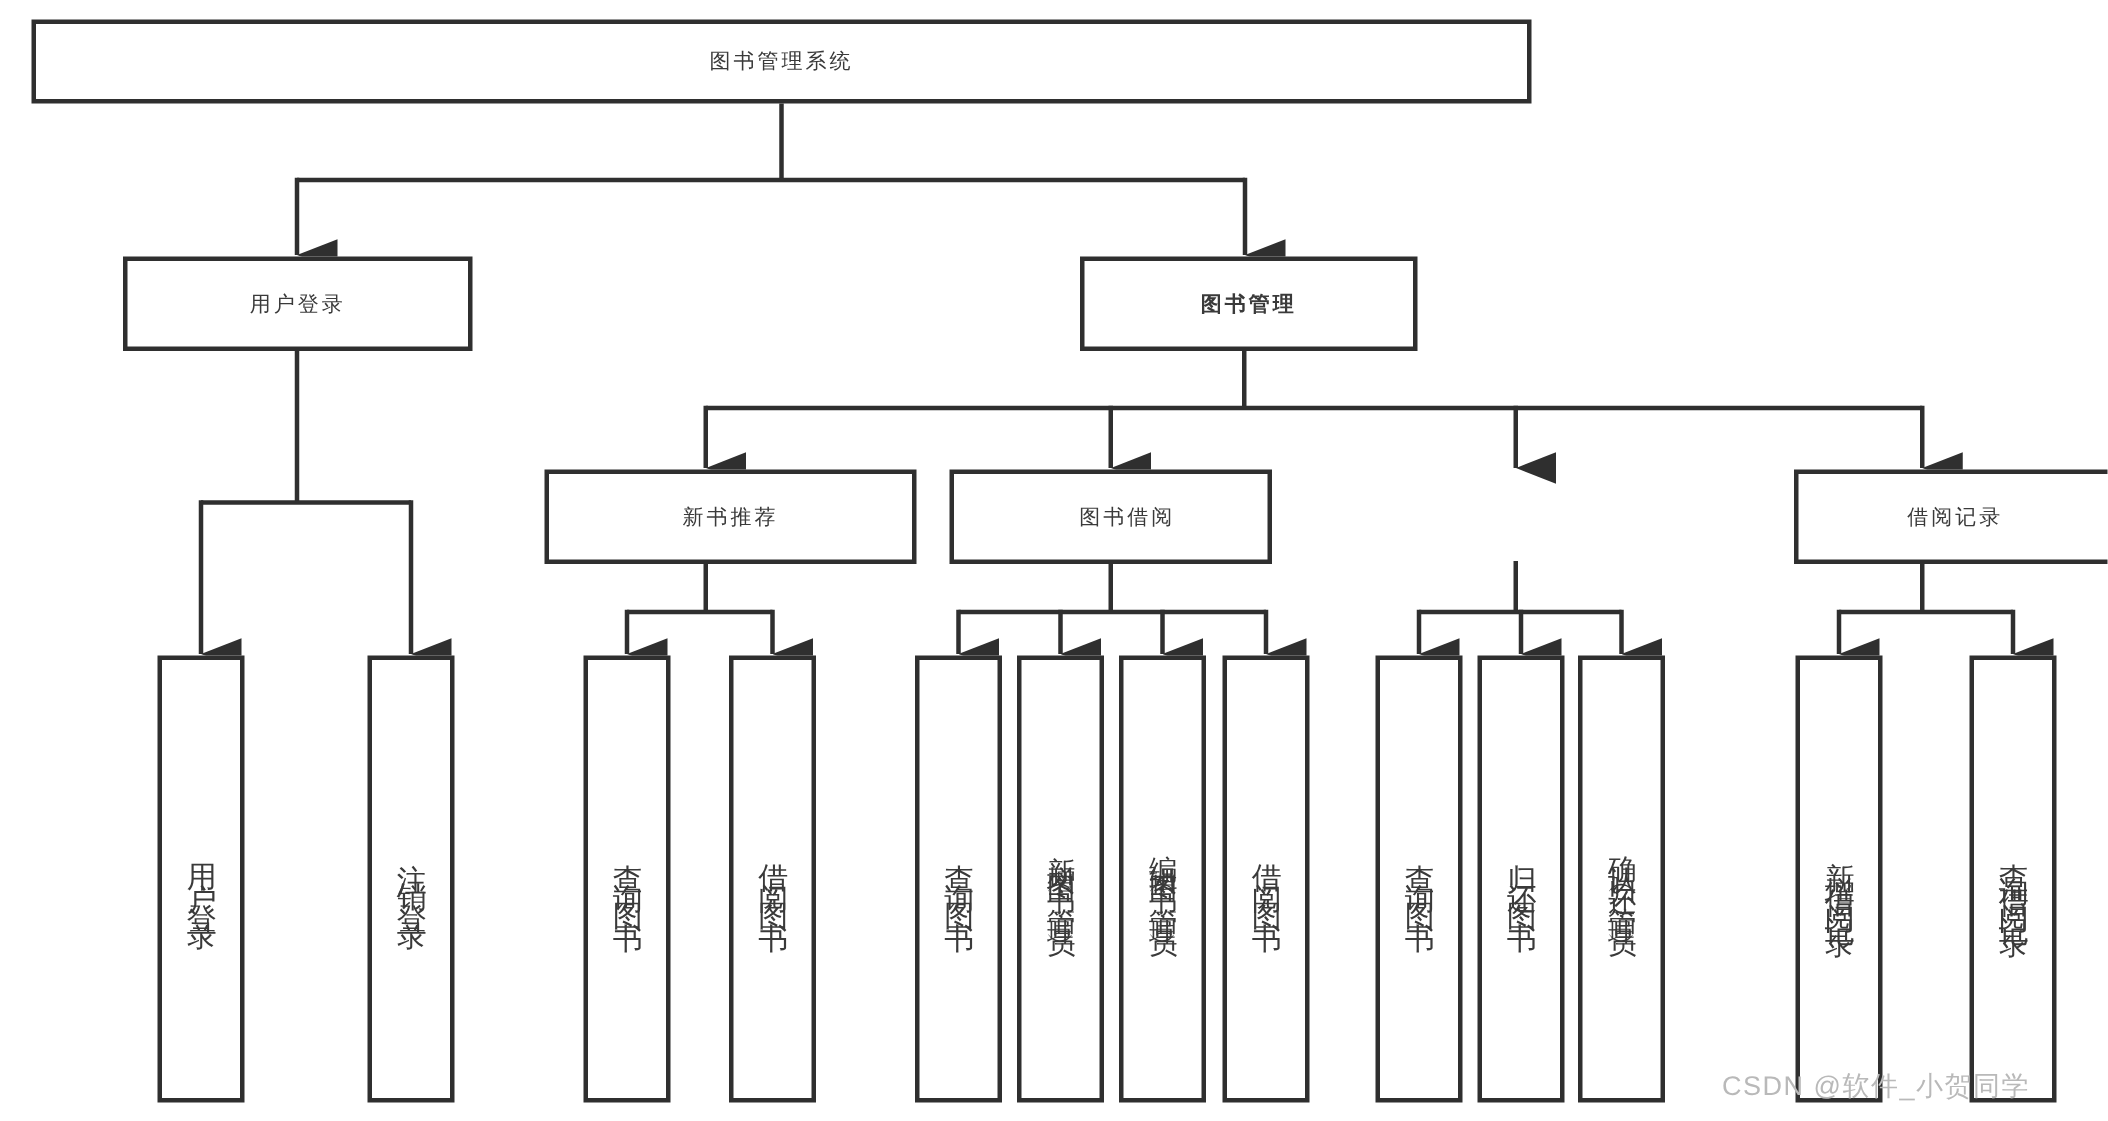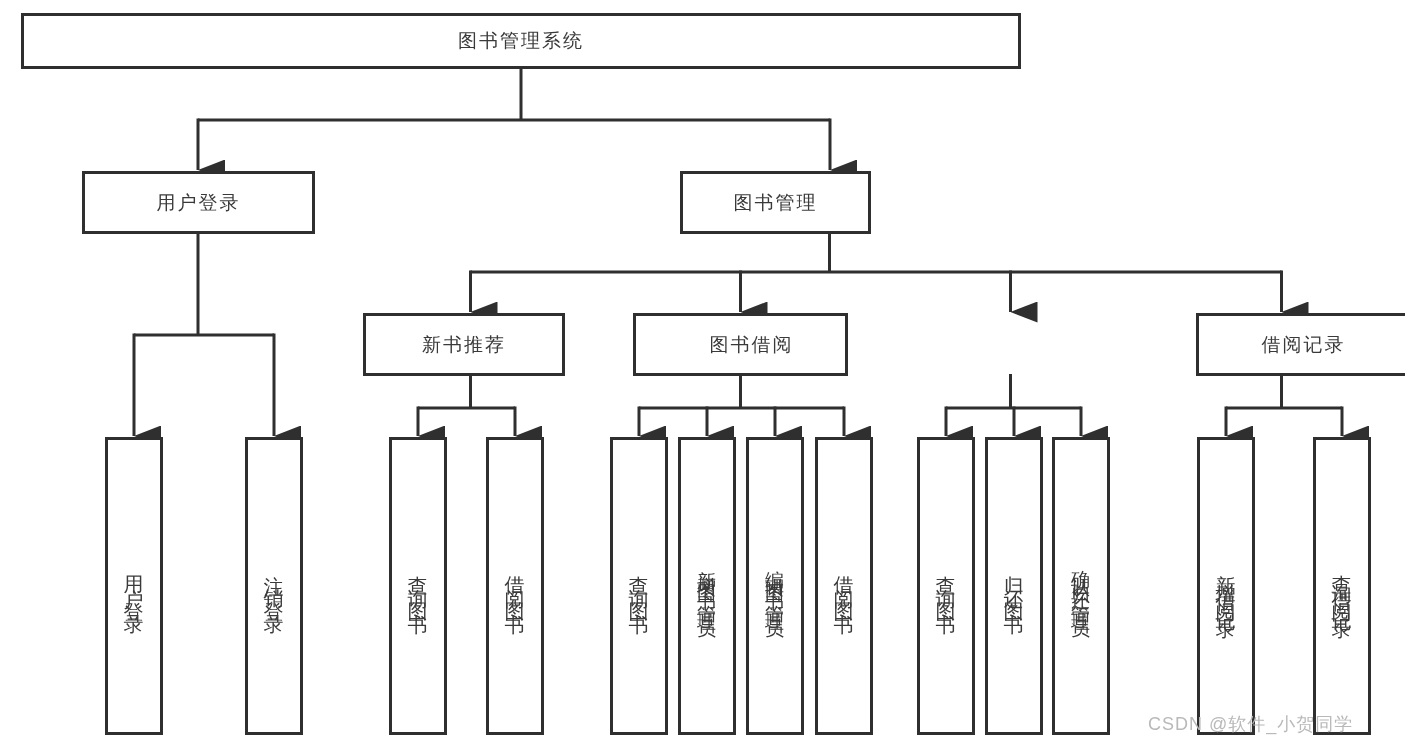--- a/index.html
+++ b/index.html
@@ -24,7 +24,7 @@
     position:absolute;box-sizing:border-box;
     background:#fff;border:3px solid var(--line);
     display:flex;align-items:center;justify-content:center;
-    color:var(--text);font-size:19px;letter-spacing:2px;
+    color:var(--text);font-size:14px;letter-spacing:2px;
     z-index:2;
   }
   .vbox{

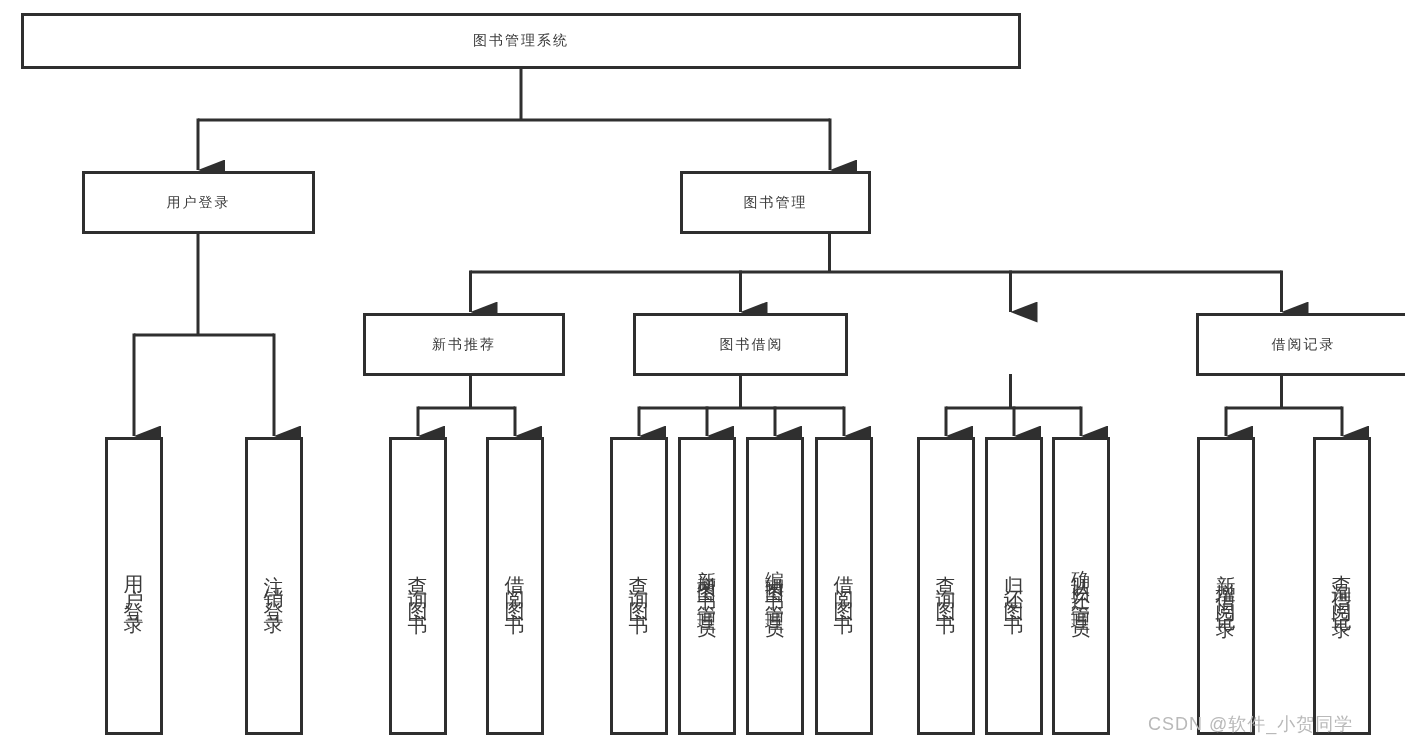--- a/index.html
+++ b/index.html
@@ -48,7 +48,7 @@
   
   #root-box{left:21px;top:13px;width:1000px;height:56px;}
   #n-user-login{left:82px;top:171px;width:233px;height:63px;}
-  #n-book-mgmt{left:680px;top:171px;width:191px;height:63px;}
+  #n-book-mgmt{left:720px;top:171px;width:225px;height:63px;font-weight:bold;}
   #n-recommend{left:363px;top:313px;width:202px;height:63px;}
   #n-borrowing{left:633px;top:313px;width:215px;height:63px;padding-left:22px;}
   #n-current{left:903px;top:313px;width:215px;height:63px;}

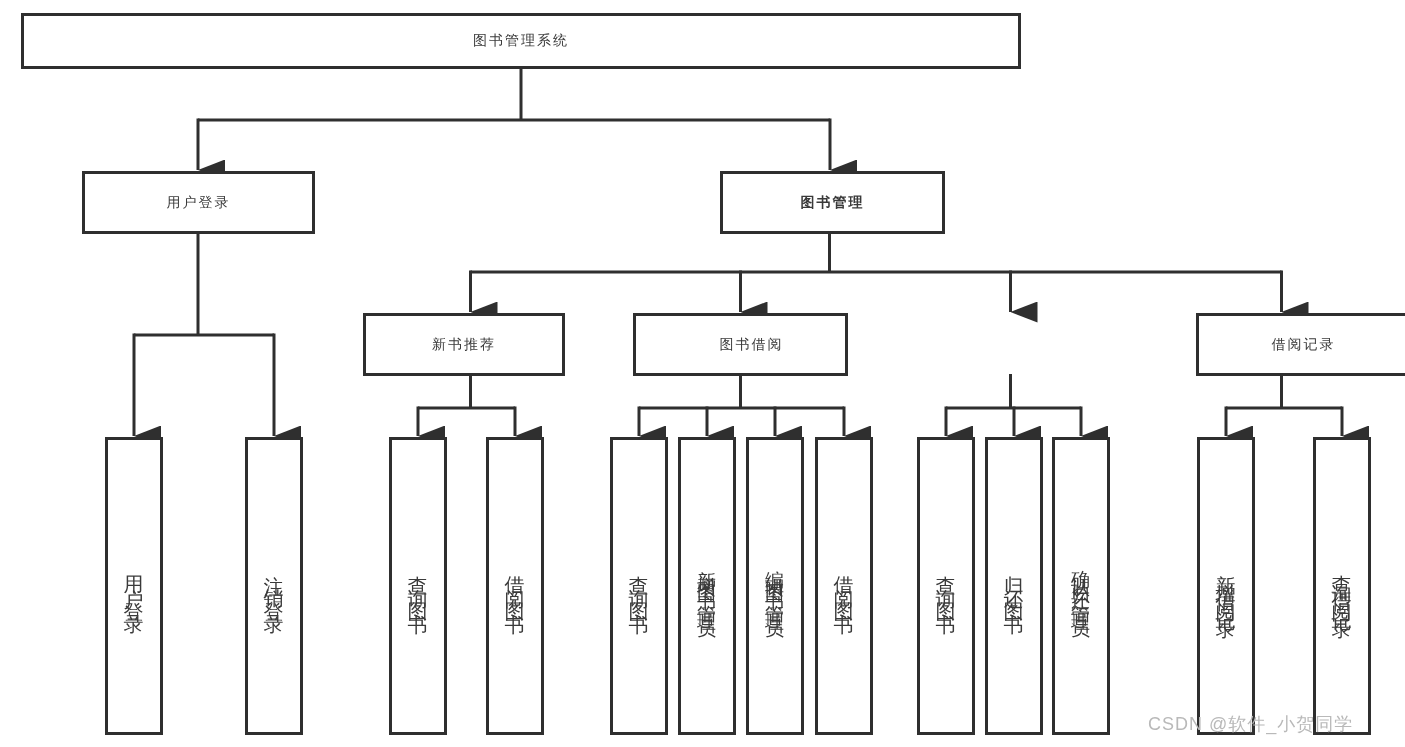--- a/index.html
+++ b/index.html
@@ -49,7 +49,7 @@
   #root-box{left:21px;top:13px;width:1000px;height:56px;}
   #n-user-login{left:82px;top:171px;width:233px;height:63px;}
   #n-book-mgmt{left:720px;top:171px;width:225px;height:63px;font-weight:bold;}
-  #n-recommend{left:363px;top:313px;width:202px;height:63px;}
+  #n-recommend{left:363px;top:313px;width:248px;height:63px;}
   #n-borrowing{left:633px;top:313px;width:215px;height:63px;padding-left:22px;}
   #n-current{left:903px;top:313px;width:215px;height:63px;}
   #n-records{left:1174px;top:313px;width:215px;height:63px;margin-left:22px;}

